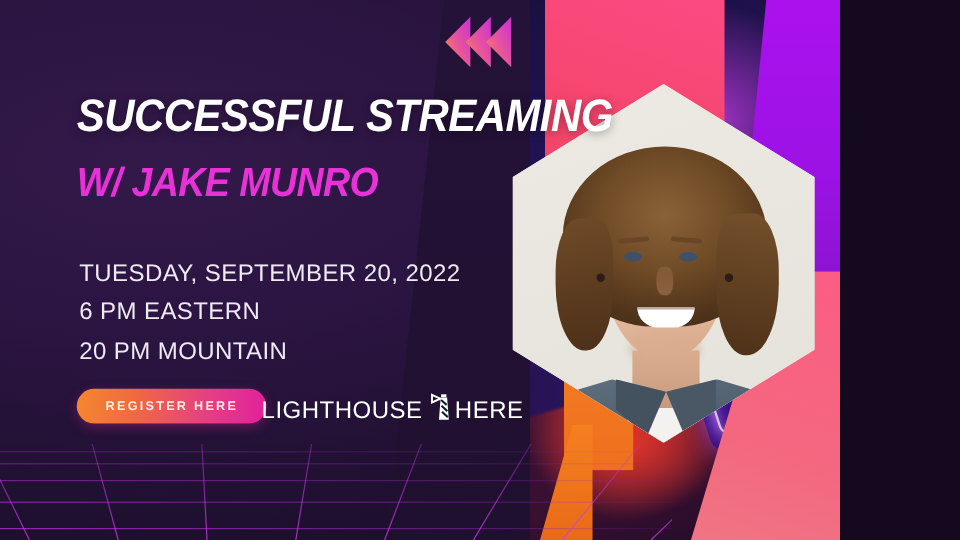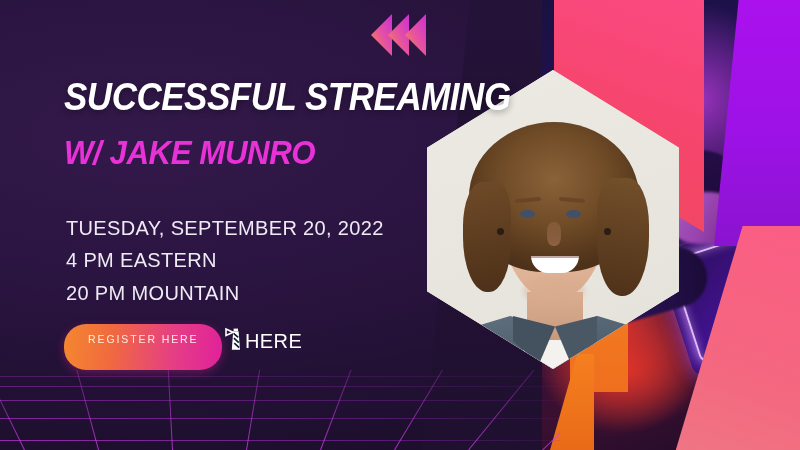--- a/index.html
+++ b/index.html
@@ -5,7 +5,7 @@
   html,body{margin:0;padding:0;background:#15091f;}
   *{box-sizing:border-box;}
   #stage{
-    position:relative;width:800px;height:450px;overflow:hidden;
+    position:relative;width:700px;height:450px;overflow:hidden;
     font-family:"Liberation Sans", sans-serif;
     background:
       radial-gradient(120% 90% at 18% 30%, #33194a 0%, #2a1440 38%, #201031 70%, #1a0c28 100%);

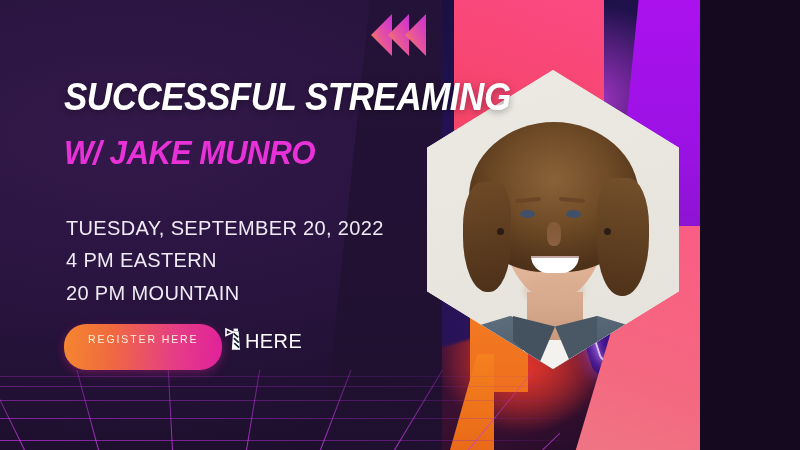--- a/index.html
+++ b/index.html
@@ -314,7 +314,7 @@
 
   <div class="details">
     <div>TUESDAY, SEPTEMBER 20, 2022</div>
-    <div>4 PM EASTERN</div>
+    <div>6 PM EASTERN</div>
     <div>20 PM MOUNTAIN</div>
   </div>
 

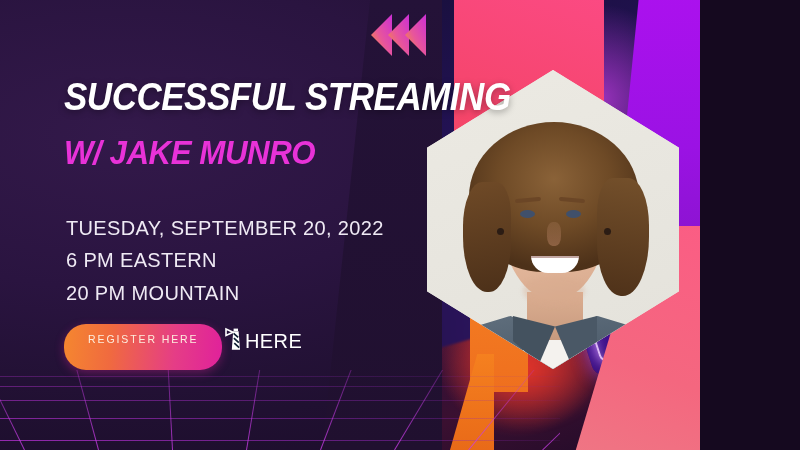--- a/index.html
+++ b/index.html
@@ -146,9 +146,9 @@
   
   .register{
     position:absolute;left:64px;top:324px;
-    padding:9px 24px 25px;border:none;border-radius:22px;cursor:pointer;
+    padding:9px 24px 8px;border:none;border-radius:22px;cursor:pointer;
     background:linear-gradient(95deg,#f5872f 0%,#f06a3f 30%,#e53d86 70%,#e0219b 100%);
-    color:#fdeede;font-size:10.5px;font-weight:normal;letter-spacing:1.9px;
+    color:#fdeede;font-size:10.5px;font-weight:bold;letter-spacing:1.9px;
     box-shadow:0 3px 10px rgba(224,33,155,.35);
   }
 

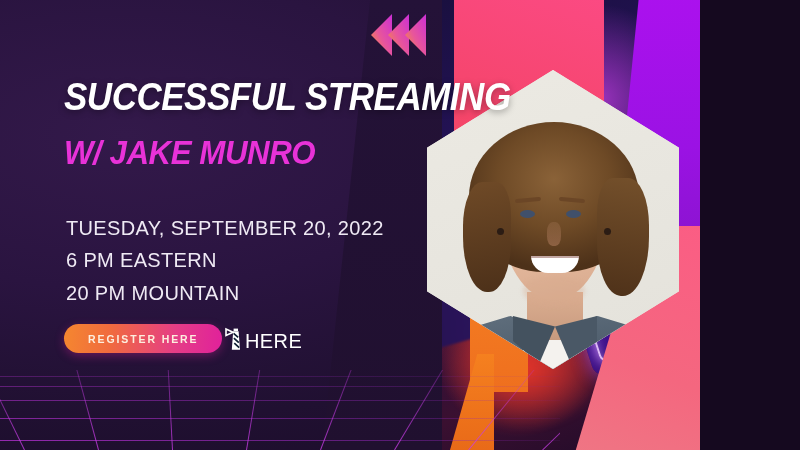--- a/index.html
+++ b/index.html
@@ -321,6 +321,7 @@
   <button class="register">REGISTER HERE</button>
 
   <div class="ll-logo">
+    <span class="ll-word">LIGHTHOUSE</span>
     <span style="display:inline-block;margin:0 3px 0 2px;">
       <svg width="22" height="26" viewBox="0 0 22 26" aria-hidden="true">
         <path d="M6 3 L13 6.2 L6 9.4 Z" fill="none" stroke="#fff" stroke-width="1.6"></path>

